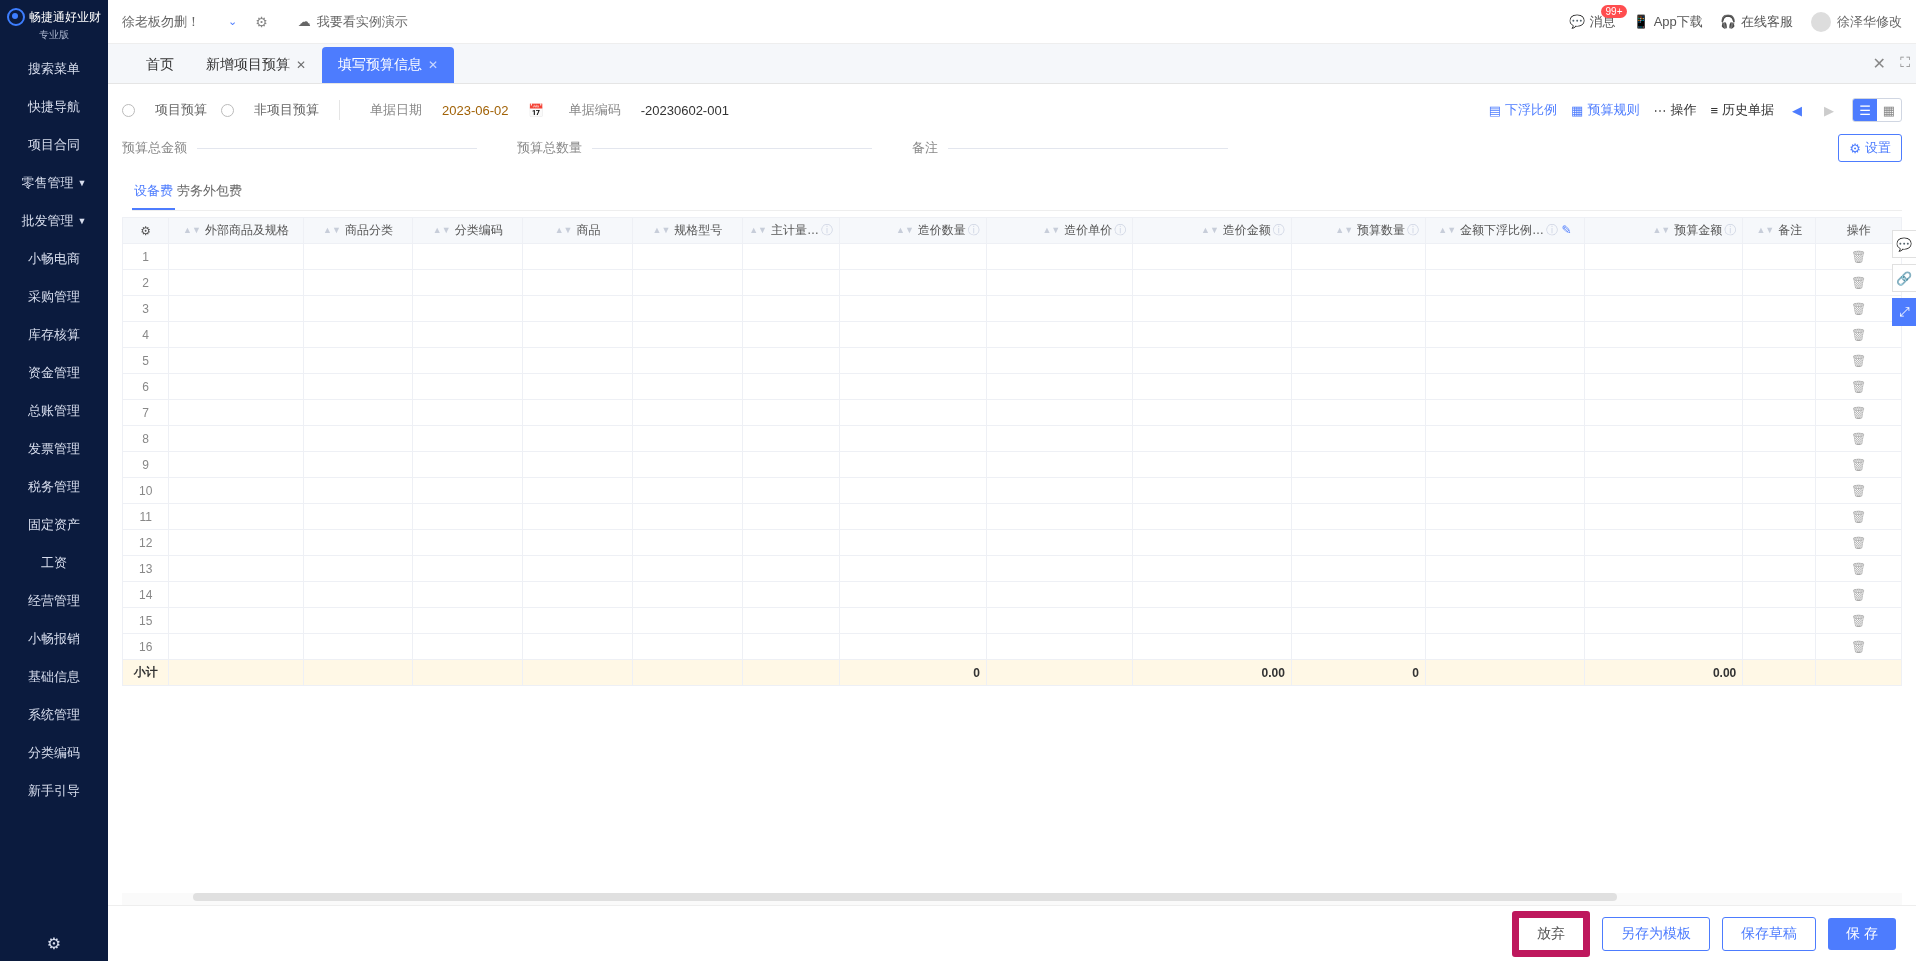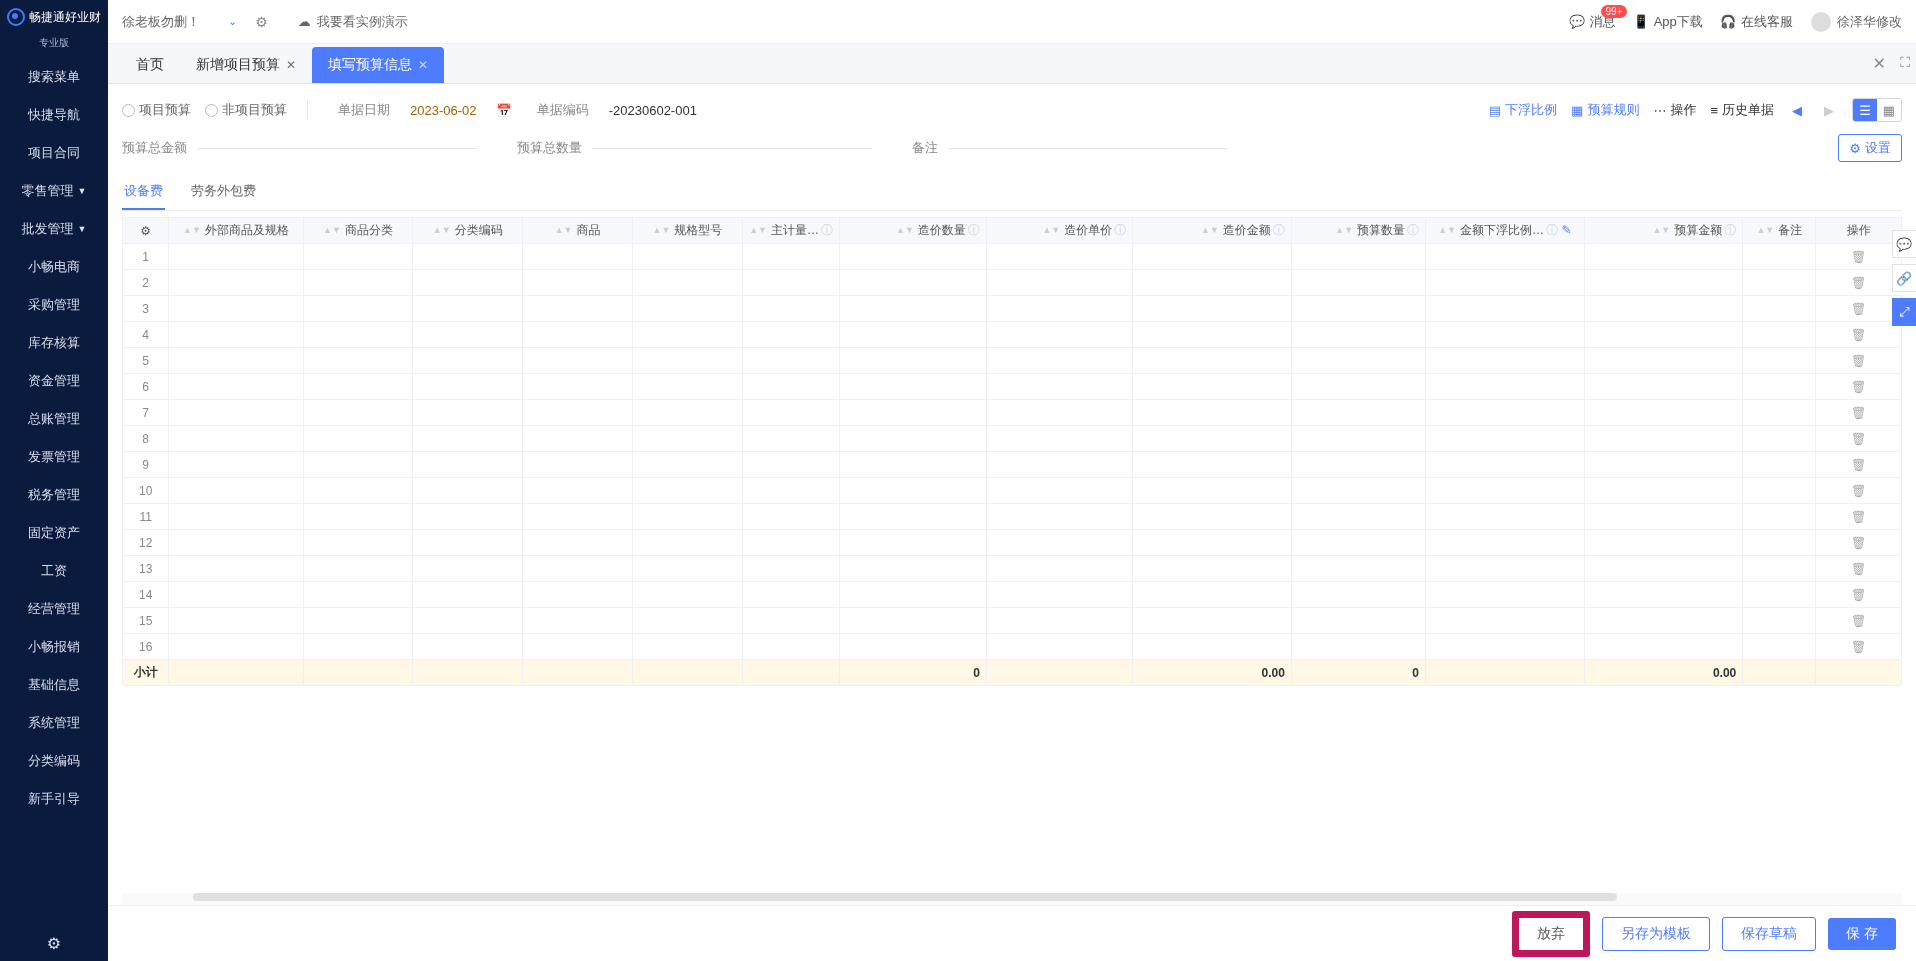--- a/index.html
+++ b/index.html
@@ -10,7 +10,7 @@
 .logo-row { display: flex; align-items: center; justify-content: center; gap: 4px; font-size: 12px; }
 .logo-icon { width: 18px; height: 18px; border: 2px solid #3d7eff; border-radius: 50%; position: relative; }
 .logo-icon::after { content: ""; position: absolute; width: 6px; height: 6px; background: #3d7eff; border-radius: 50%; top: 3px; left: 3px; }
-.logo-sub { font-size: 10px; color: #a8b3cc; margin-top: 10px; }
+.logo-sub { font-size: 10px; color: #a8b3cc; margin-top: 2px; }
 .side-menu { flex: 1; overflow-y: auto; }
 .side-item { padding: 10px 8px; text-align: center; font-size: 13px; color: #d8deee; cursor: pointer; display: flex; align-items: center; justify-content: center; gap: 4px; }
 .caret-down { font-size: 9px; }

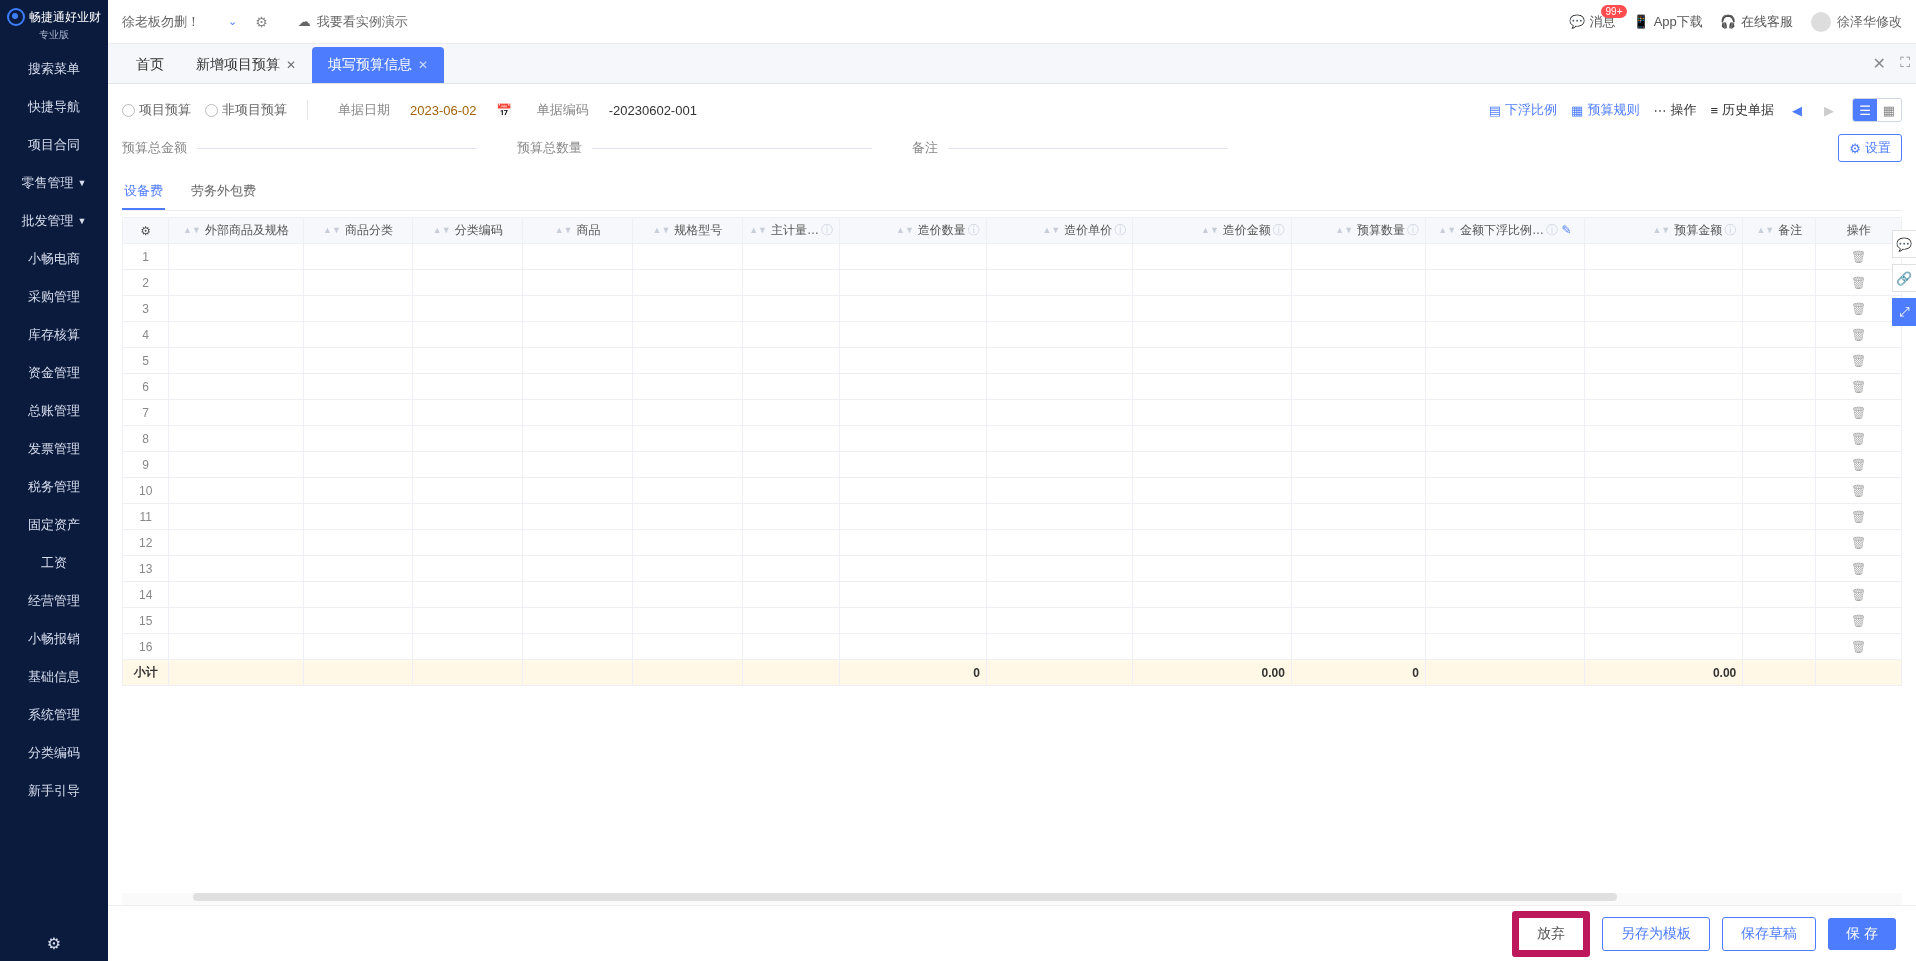--- a/index.html
+++ b/index.html
@@ -30,7 +30,7 @@
 .user { display: flex; align-items: center; gap: 6px; color: #666; }
 .avatar { width: 20px; height: 20px; background: #ddd; border-radius: 50%; }
 
-.tabbar { height: 40px; background: #f5f7fa; display: flex; align-items: flex-end; padding: 0 12px; border-bottom: 1px solid #e5e5e5; position: relative; }
+.tabbar { height: 40px; background: #f5f7fa; display: flex; align-items: flex-end; padding: 0 22px; border-bottom: 1px solid #e5e5e5; position: relative; }
 .tab { padding: 9px 16px; color: #333; cursor: pointer; display: flex; align-items: center; gap: 6px; font-size: 14px; }
 .tab.active { background: #4d7cfe; color: #fff; border-radius: 4px 4px 0 0; }
 .tab .x { font-size: 12px; opacity: .7; }

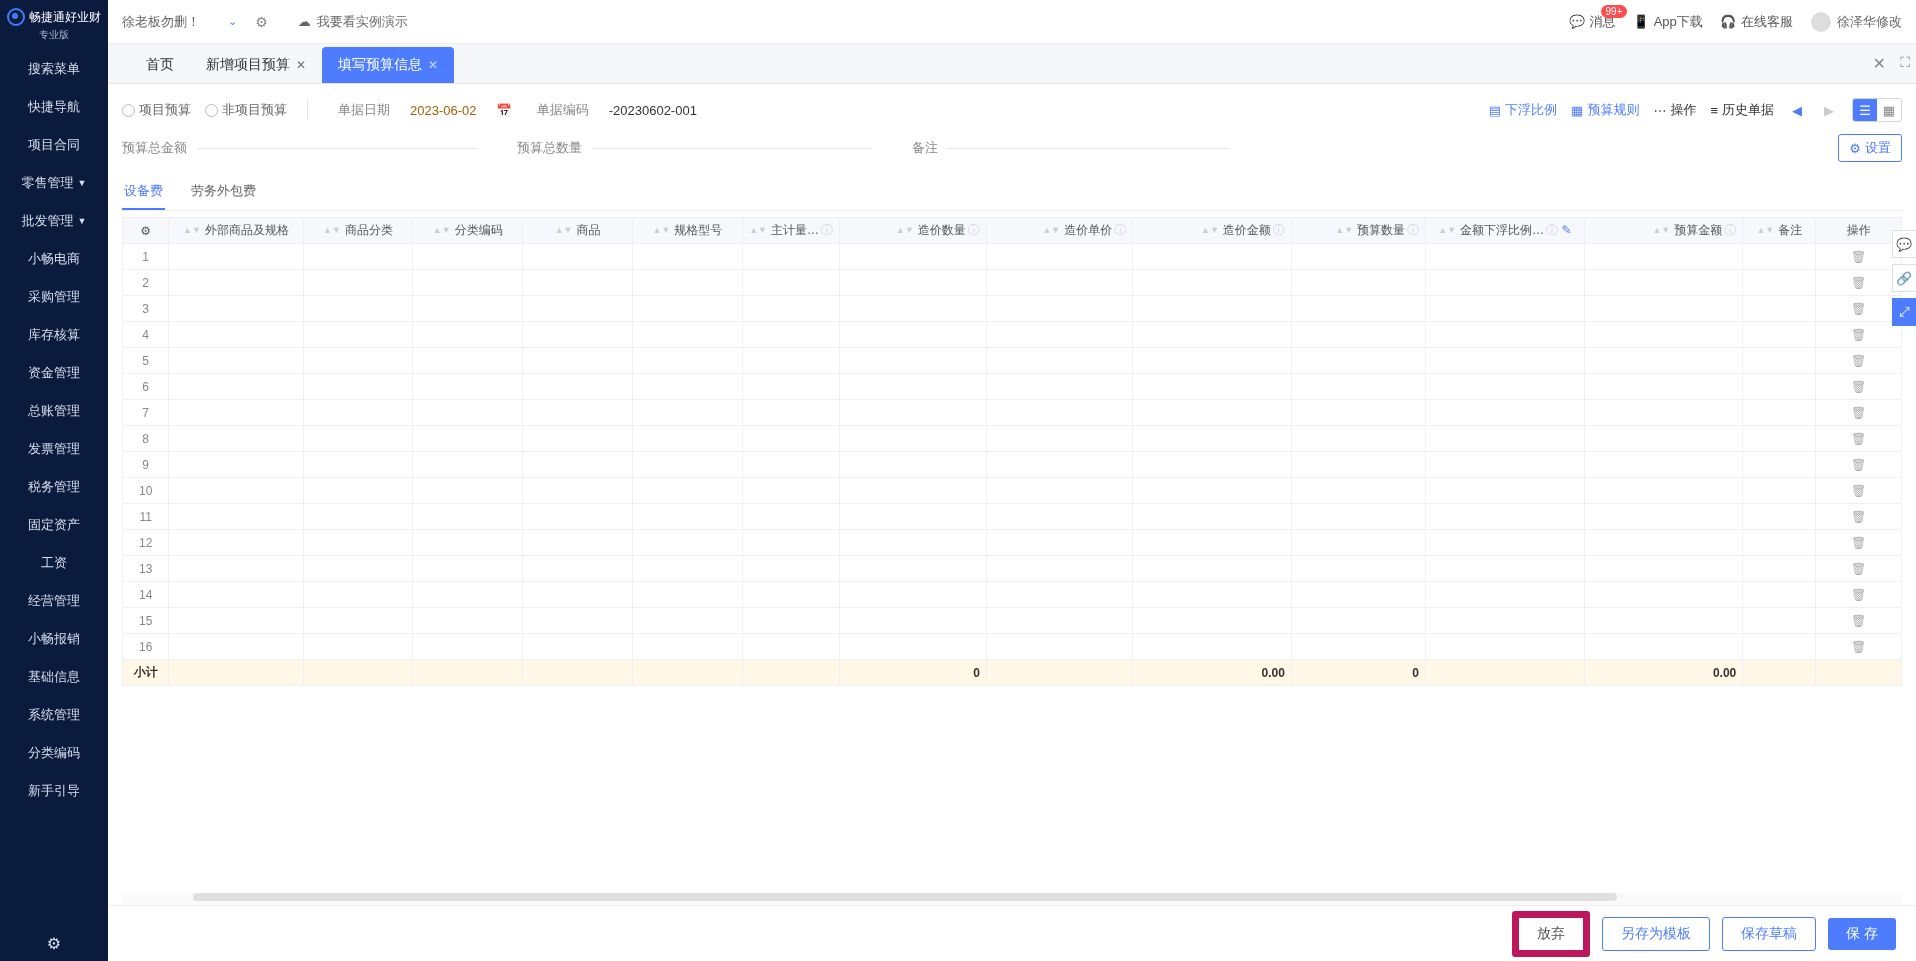--- a/index.html
+++ b/index.html
@@ -39,7 +39,7 @@
 
 .content { flex: 1; display: flex; flex-direction: column; padding: 10px 14px 0 14px; min-height: 0; }
 .filter-row { display: flex; align-items: center; gap: 14px; height: 32px; }
-.radio { display: inline-flex; align-items: center; gap: 4px; color: #666; cursor: pointer; }
+.radio { display: inline-flex; align-items: center; gap: 20px; color: #666; cursor: pointer; }
 .radio-dot { width: 13px; height: 13px; border: 1px solid #bbb; border-radius: 50%; }
 .divider-v { width: 1px; height: 20px; background: #e5e5e5; margin: 0 6px; }
 .meta-lbl { color: #888; margin-left: 10px; }

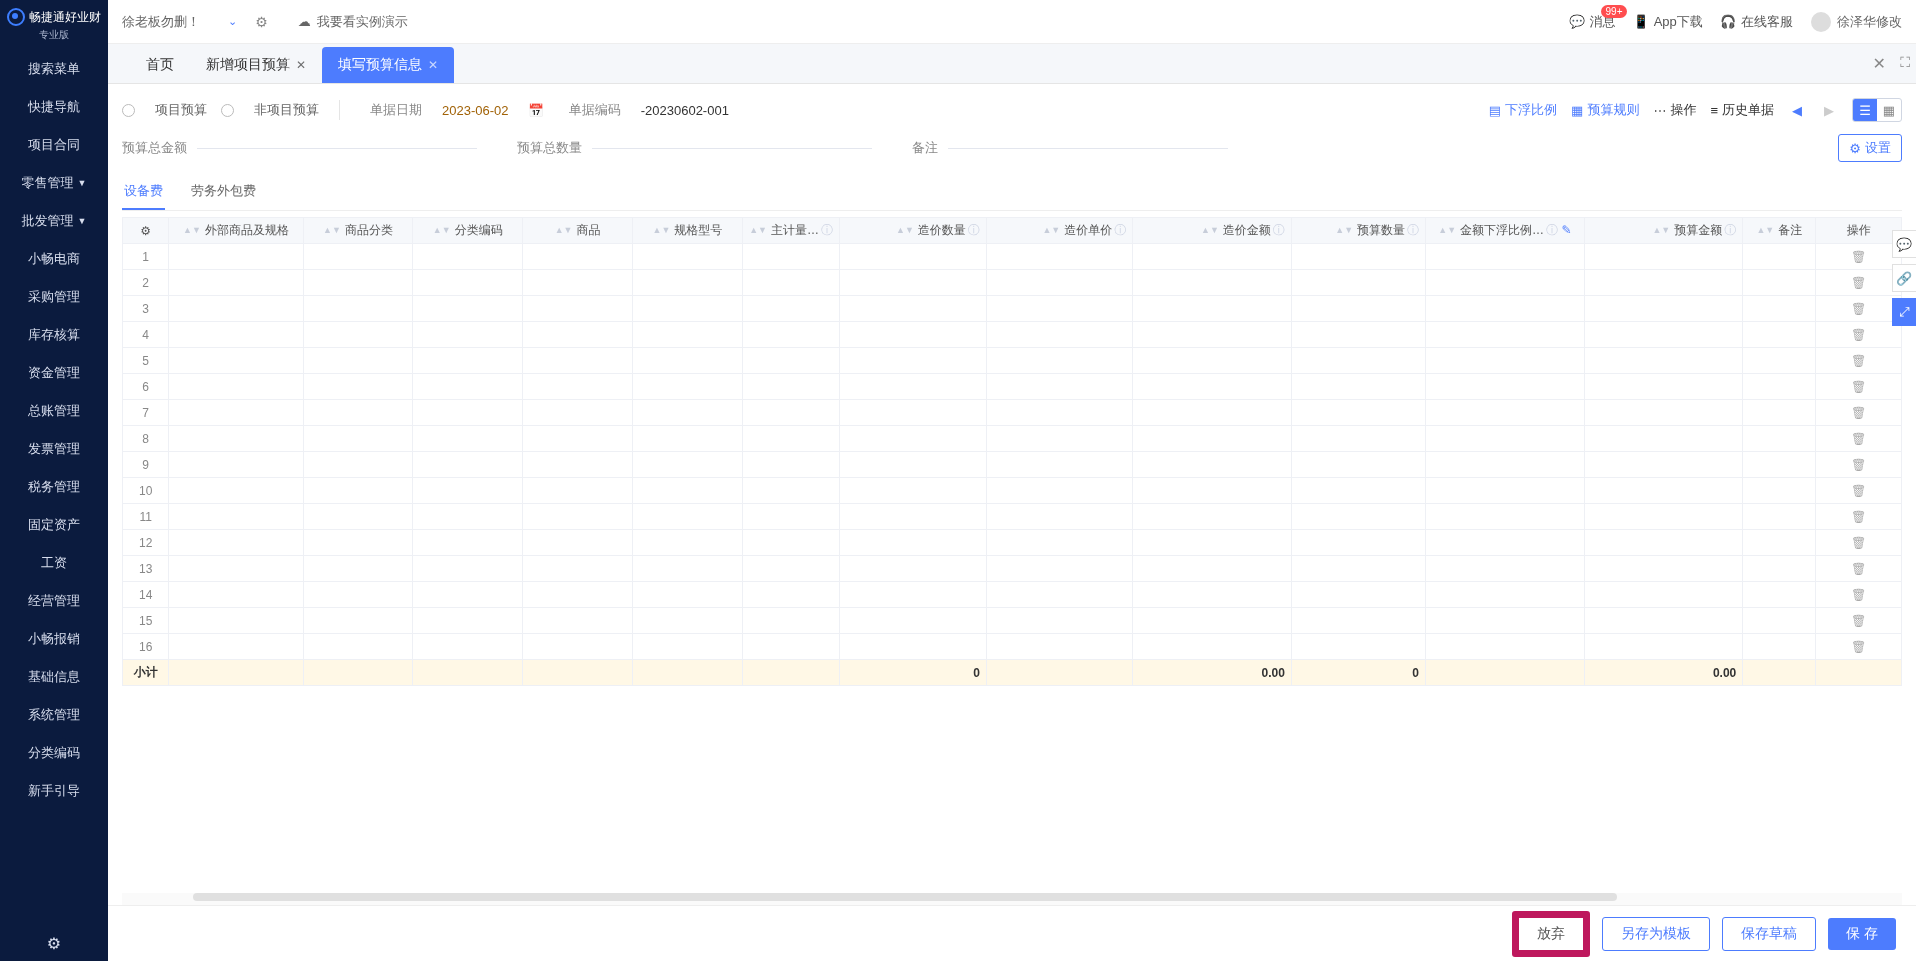--- a/index.html
+++ b/index.html
@@ -61,7 +61,7 @@
 .summary-line { width: 280px; border-bottom: 1px solid #e3e6ee; height: 1px; }
 .settings-btn { margin-left: auto; border: 1px solid #4d7cfe; color: #4d7cfe; padding: 4px 10px; border-radius: 3px; cursor: pointer; display: flex; align-items: center; gap: 4px; }
 
-.subtabs { display: flex; gap: 24px; border-bottom: 1px solid #eee; margin-top: 4px; }
+.subtabs { display: flex; border-bottom: 1px solid #eee; margin-top: 4px; margin-left: 10px; }
 .subtab { padding: 8px 2px; color: #666; cursor: pointer; }
 .subtab.active { color: #4d7cfe; border-bottom: 2px solid #4d7cfe; }
 

